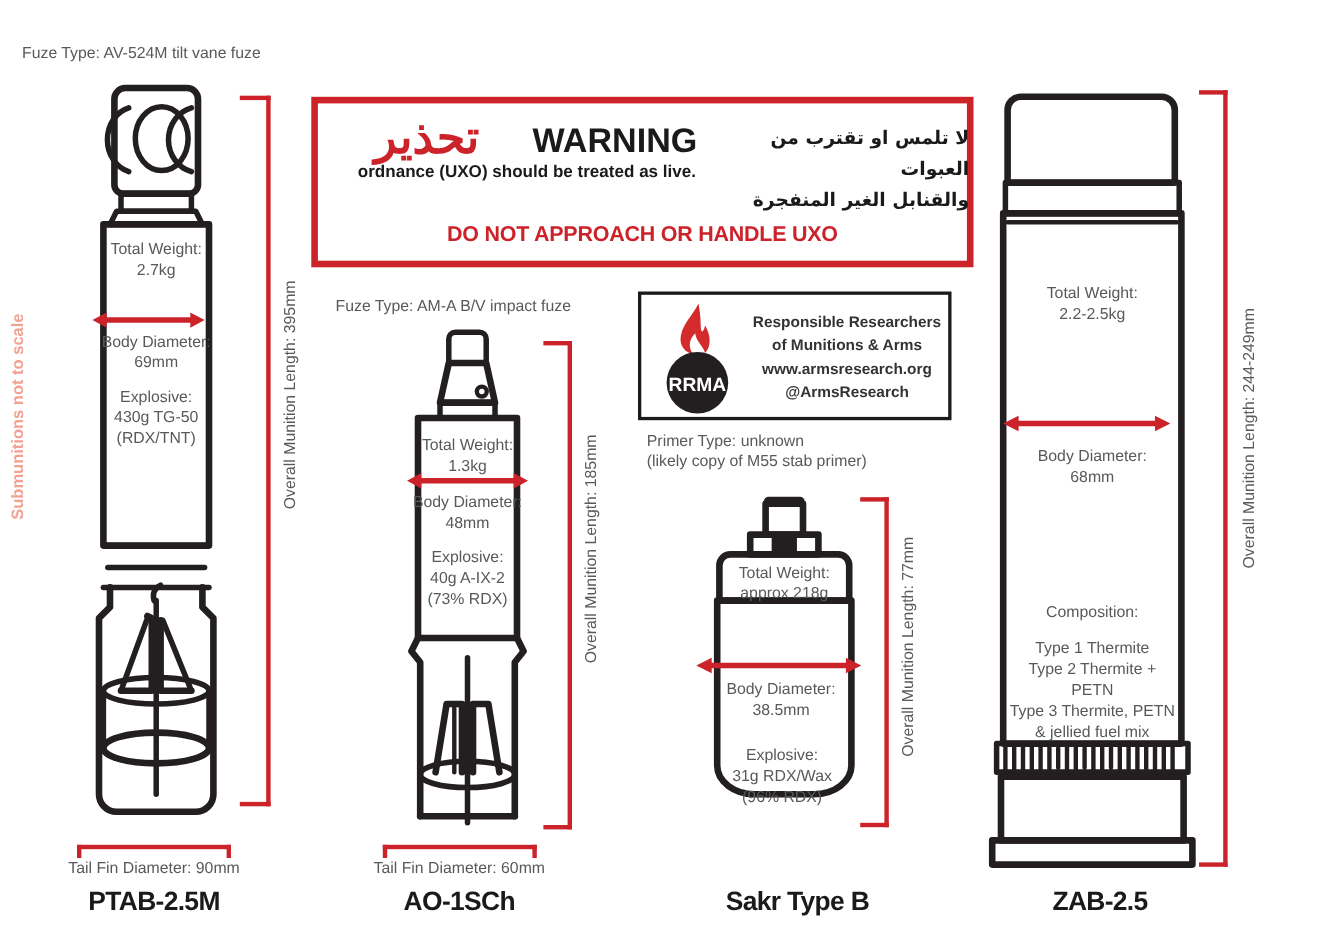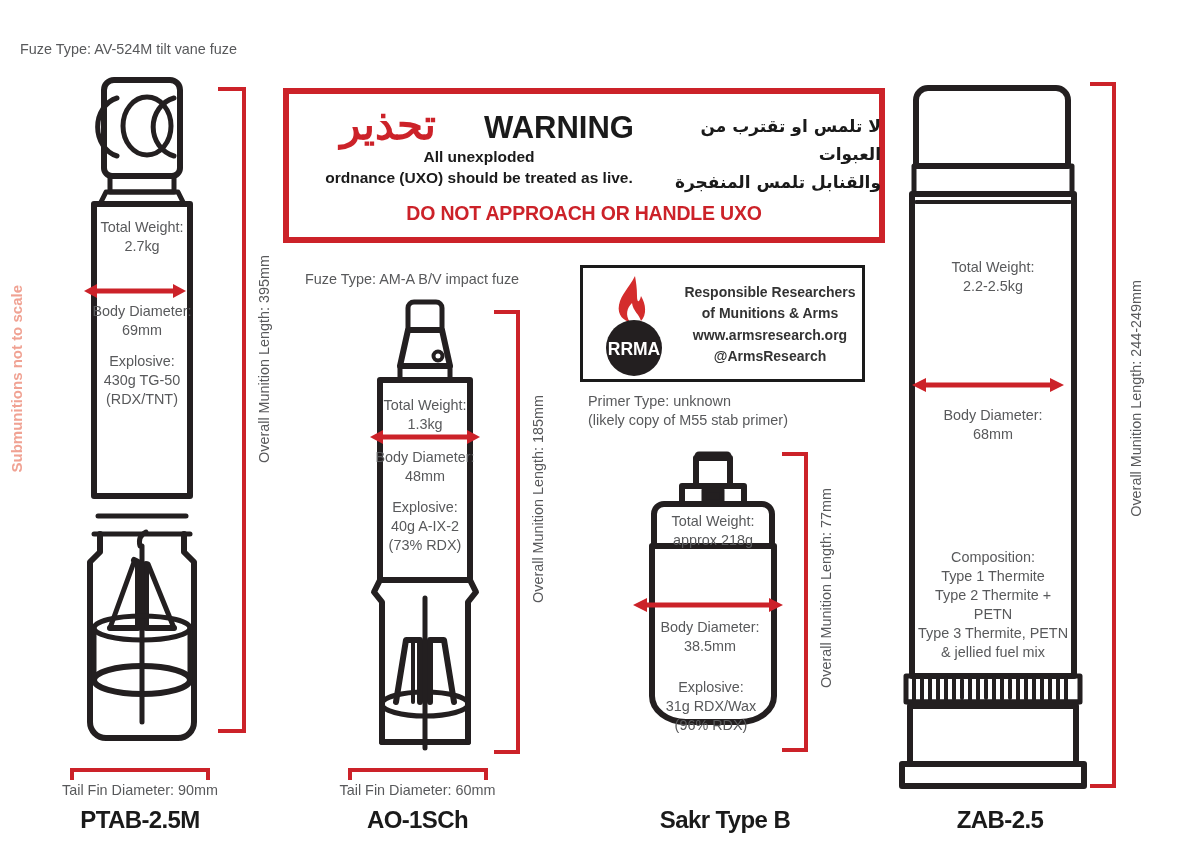--- a/index.html
+++ b/index.html
@@ -134,7 +134,6 @@
       <div class="abs" id="warn-arabic-word">تحذير</div>
       <div class="abs" id="warn-word">WARNING</div>
       <div class="abs" id="warn-sub">
-        <div>All unexploded</div>
         <div>ordnance (UXO) should be treated as live.</div>
       </div>
       <div class="abs" id="warn-arabic-body">

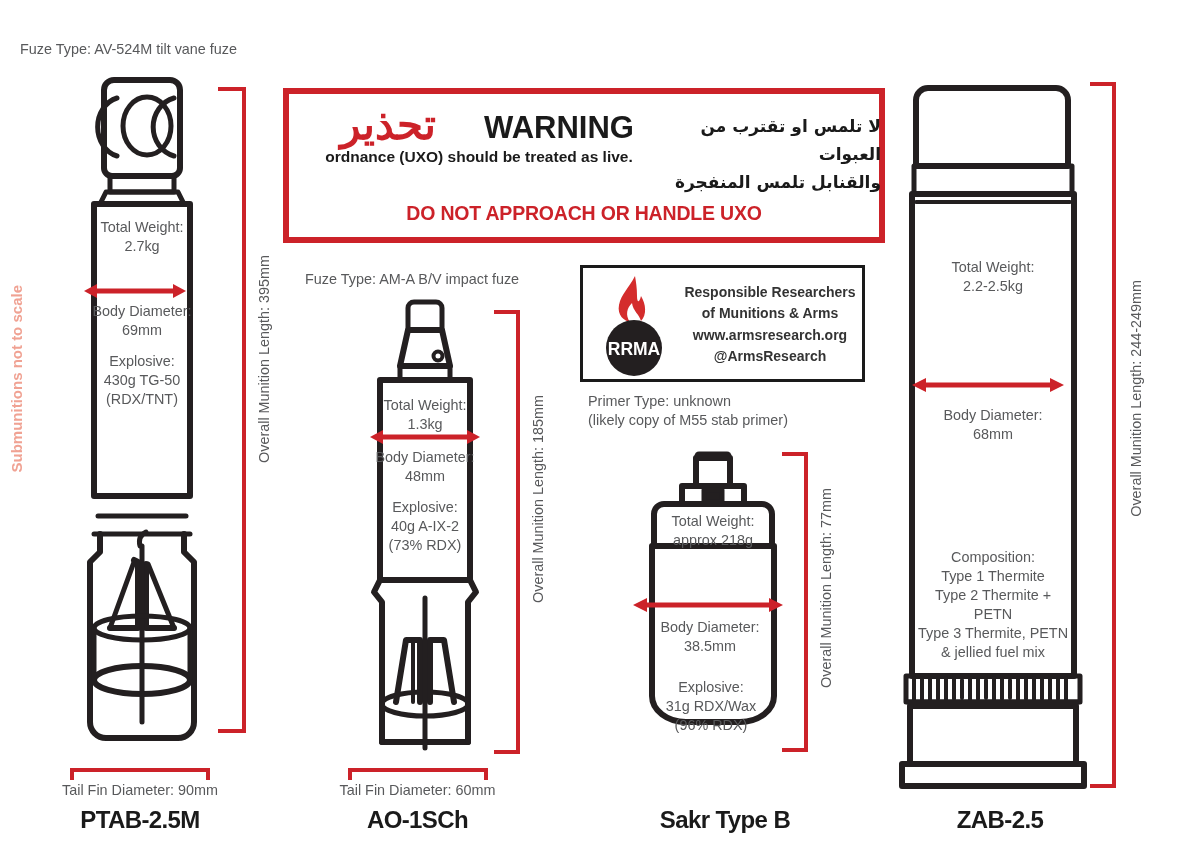--- a/index.html
+++ b/index.html
@@ -138,7 +138,7 @@
       </div>
       <div class="abs" id="warn-arabic-body">
         <div>لا تلمس او تقترب من العبوات</div>
-        <div>والقنابل تلمس المنفجرة</div>
+        <div>والقنابل الغير المنفجرة</div>
       </div>
       <div class="abs" id="warn-bottom">DO NOT APPROACH OR HANDLE UXO</div>
     </div>

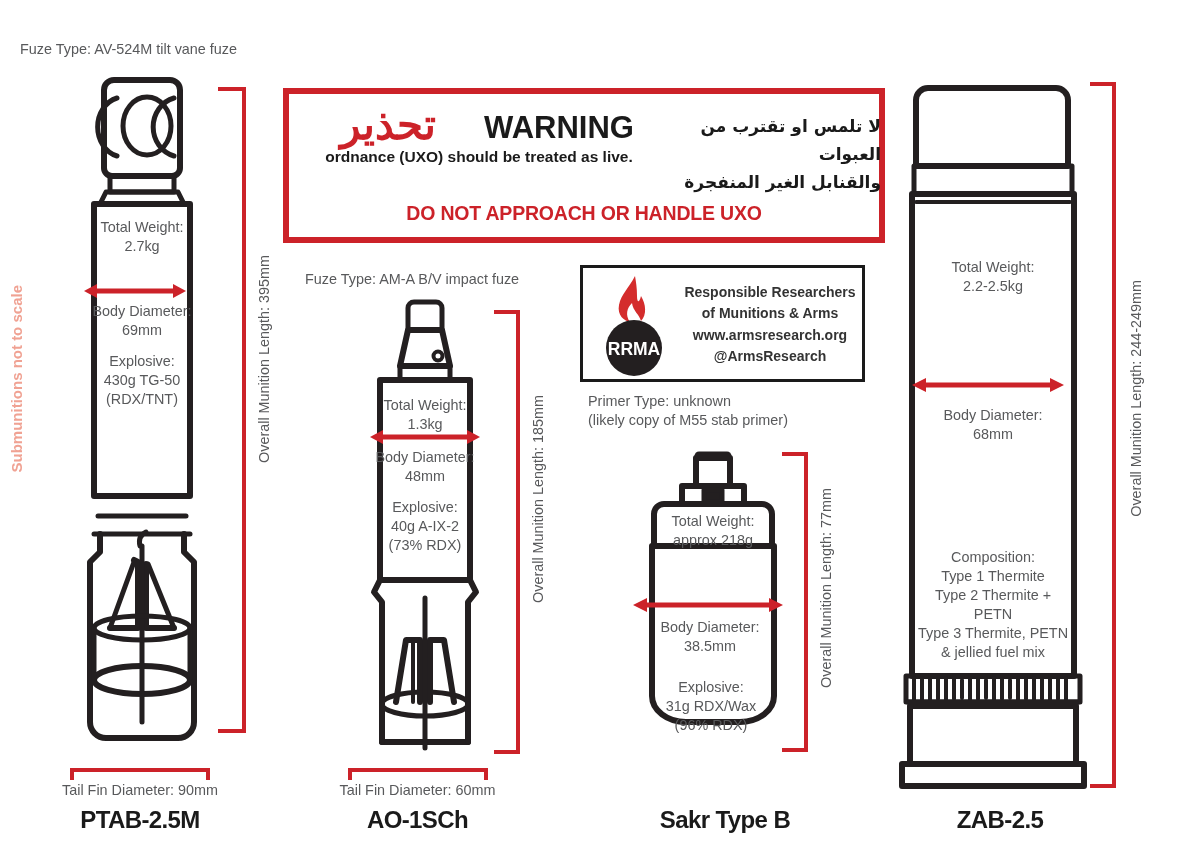--- a/index.html
+++ b/index.html
@@ -398,7 +398,7 @@
     <div>68mm</div>
   </div>
   <div class="abs ann" style="top:548px; left:905px; width:176px;">
-    <div style="">Composition:</div>
+    <div style="margin-bottom:14px;">Composition:</div>
     <div>Type 1 Thermite</div>
     <div>Type 2 Thermite +</div>
     <div>PETN</div>

